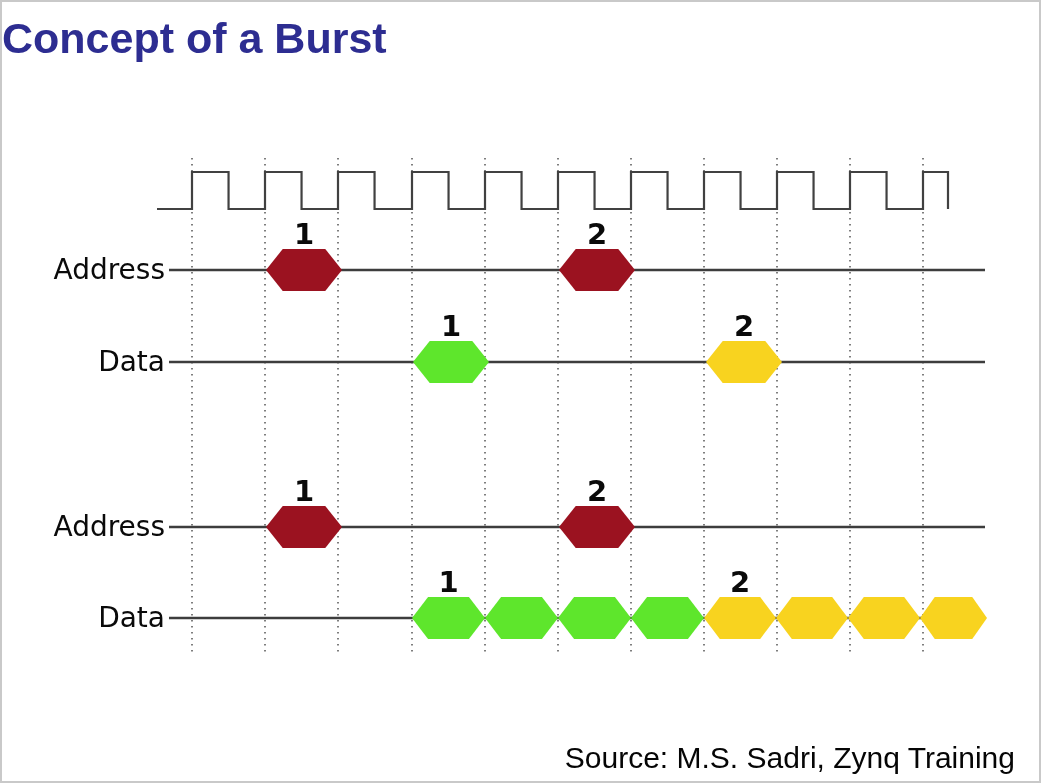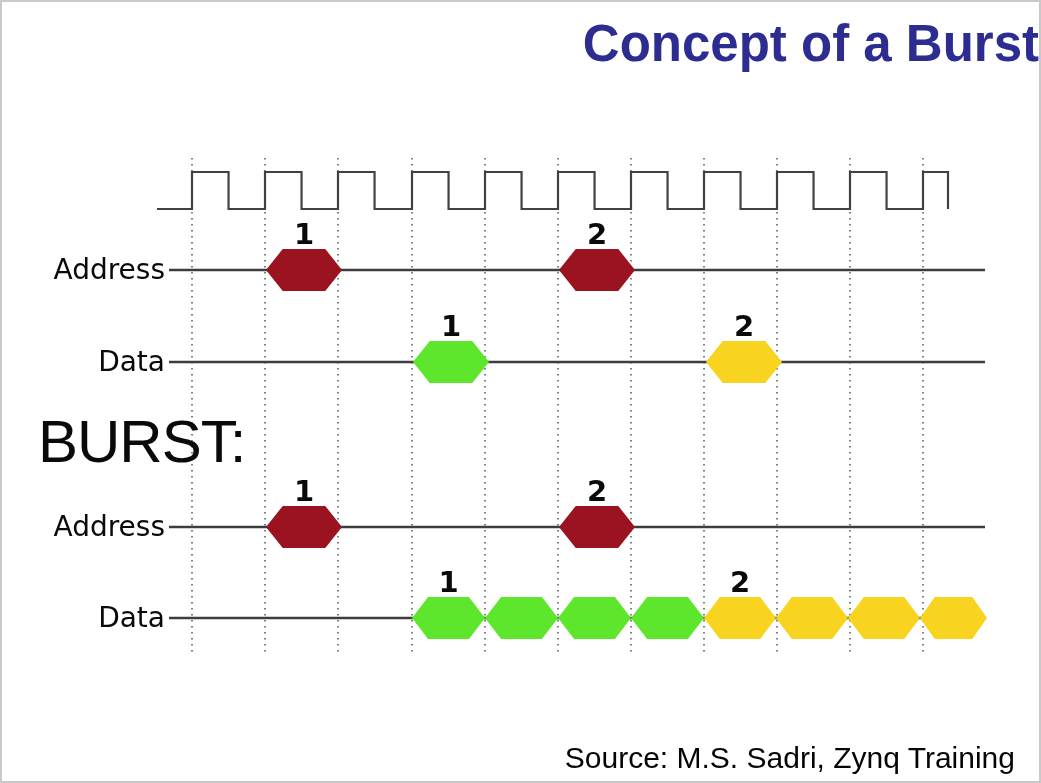--- a/index.html
+++ b/index.html
@@ -15,8 +15,8 @@
   #diagram{position:absolute;left:0;top:0;}
   .title{
     position:absolute;left:0;right:0;top:12px;
-    text-align:right;
-    font-size:51px;font-weight:bold;
+    text-align:left;
+    font-size:43px;font-weight:bold;
     letter-spacing:0px;
     color:var(--title-color,#2d2d91);
   }

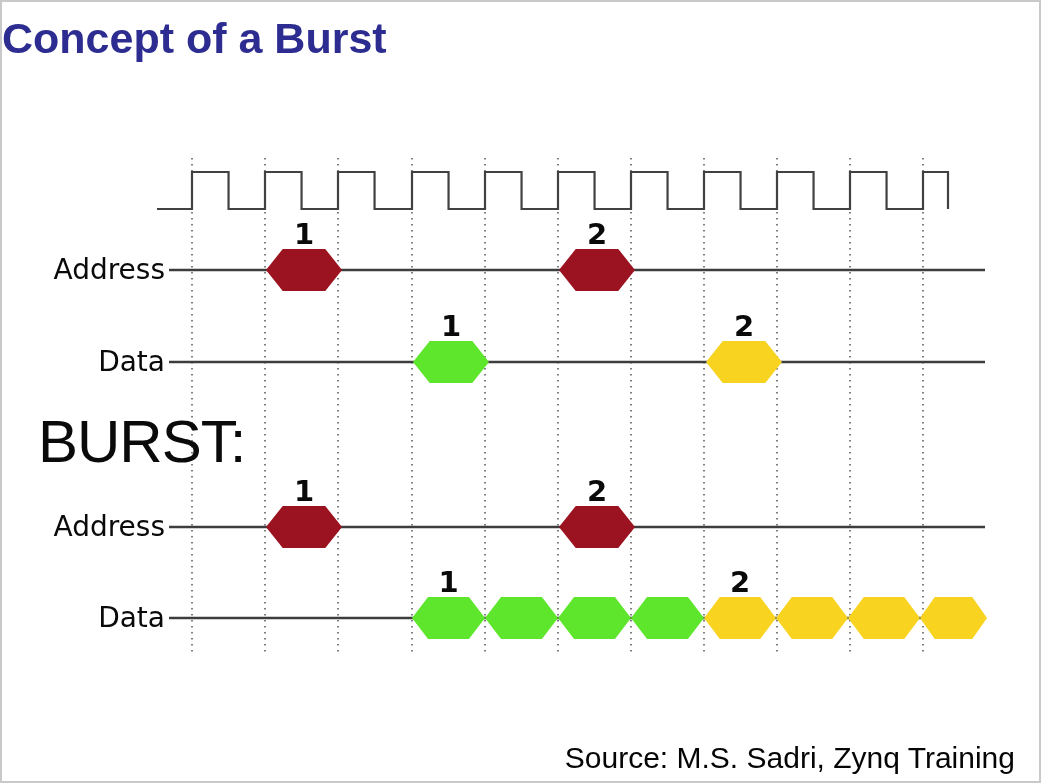--- a/index.html
+++ b/index.html
@@ -92,7 +92,6 @@
       <polygon points="918,616 932.74,595 970.26,595 985,616 970.26,637 932.74,637" fill="#f8d31f"></polygon>
     </svg>
   <div class="title">Concept of a Burst</div>
-  <div class="burst">BURST:</div>
   <div class="source">Source: M.S. Sadri, Zynq Training</div>
 </div>
 

